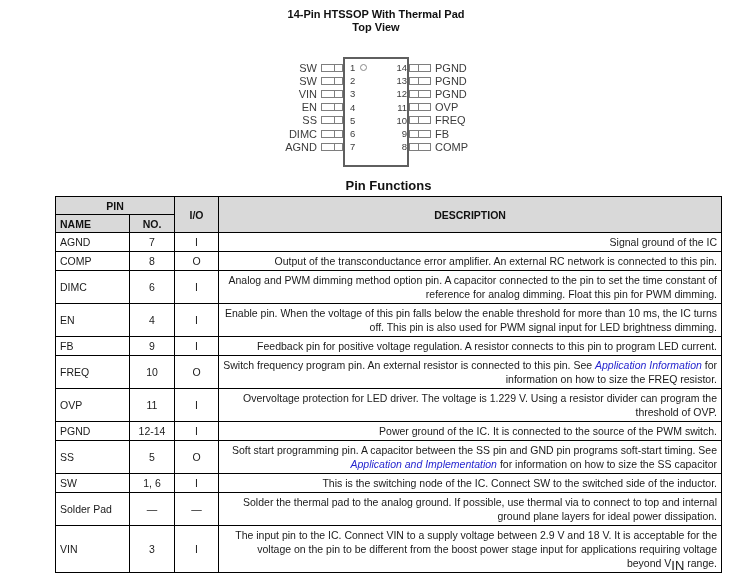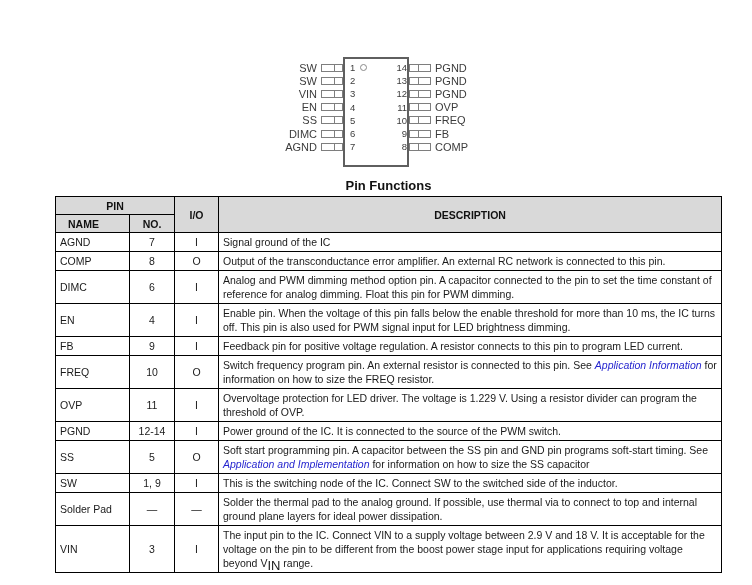--- a/index.html
+++ b/index.html
@@ -52,6 +52,7 @@
 <body>
 
 <div class="pkg-title">
+  <div>14-Pin HTSSOP With Thermal Pad</div>
 </div>
 
 <div class="pkg-draw">

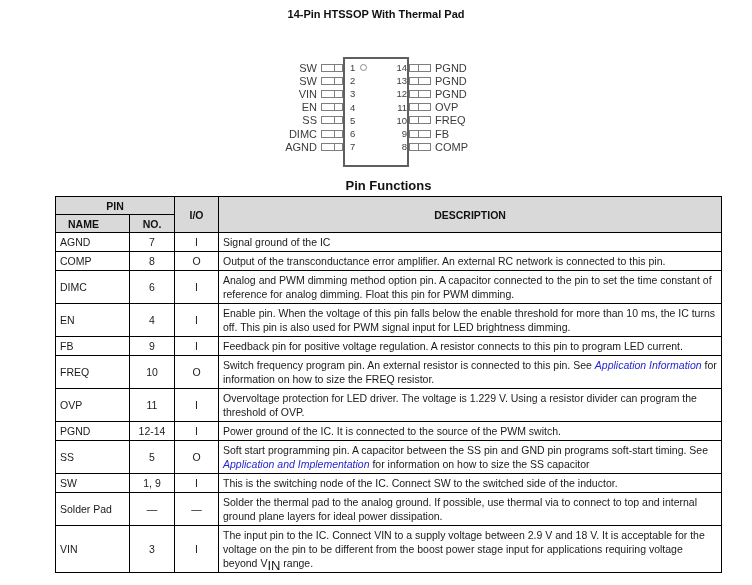--- a/index.html
+++ b/index.html
@@ -53,6 +53,7 @@
 
 <div class="pkg-title">
   <div>14-Pin HTSSOP With Thermal Pad</div>
+  <div>Top View</div>
 </div>
 
 <div class="pkg-draw">

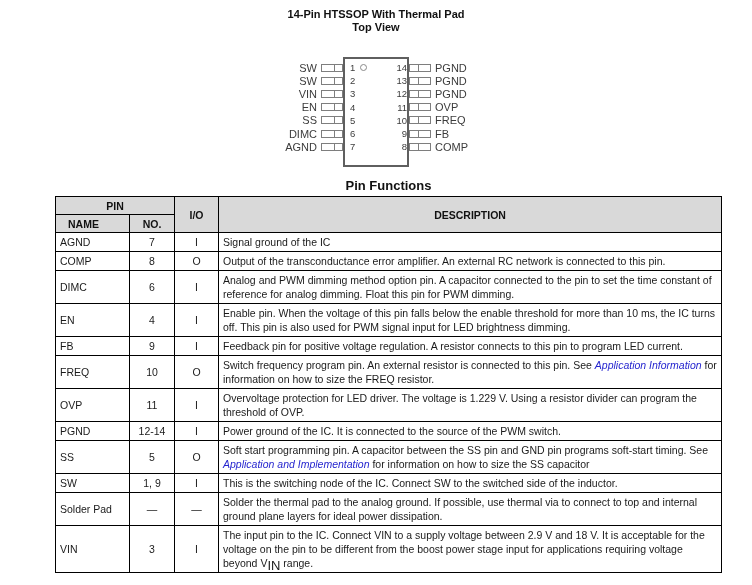--- a/index.html
+++ b/index.html
@@ -40,7 +40,7 @@
   table.pins th,table.pins td{border:1px solid #000}
   table.pins th{background:#d9d9d9;font-size:10.5px;font-weight:bold;height:17px;
     padding:0 2px;text-align:center;color:#111}
-  table.pins th.h-name{text-align:left;padding-left:12px}
+  table.pins th.h-name{text-align:left;padding-left:4px}
   table.pins td{font-size:10.5px;line-height:14px;padding:2px 4px;vertical-align:middle;color:#1a1a1a}
   td.c-name{vertical-align:top;text-align:left;font-size:10.5px}
   td.c-no,td.c-io{text-align:center;padding:2px 1px}

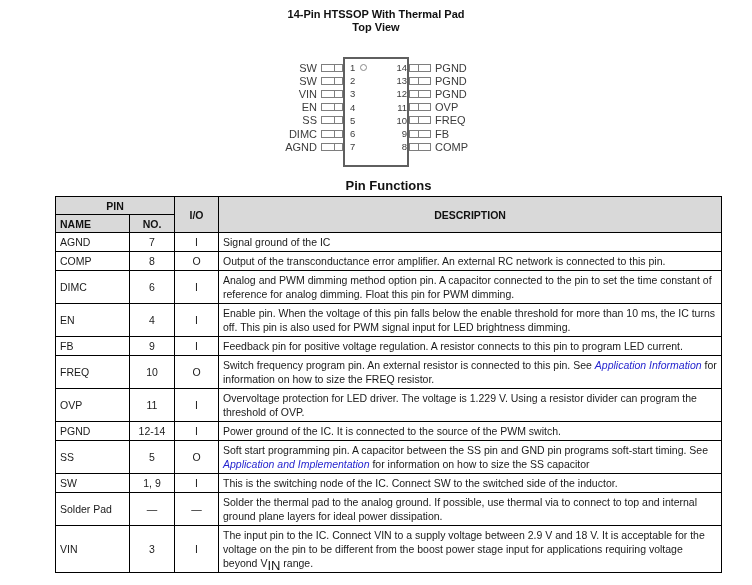--- a/index.html
+++ b/index.html
@@ -44,7 +44,7 @@
   table.pins td{font-size:10.5px;line-height:14px;padding:2px 4px;vertical-align:middle;color:#1a1a1a}
   td.c-name{vertical-align:top;text-align:left;font-size:10.5px}
   td.c-no,td.c-io{text-align:center;padding:2px 1px}
-  td.c-desc{text-align:left}
+  td.c-desc{text-align:right}
   .lnk{font-style:italic;cursor:pointer}
   td sub{font-size:13px;line-height:0}
 </style>

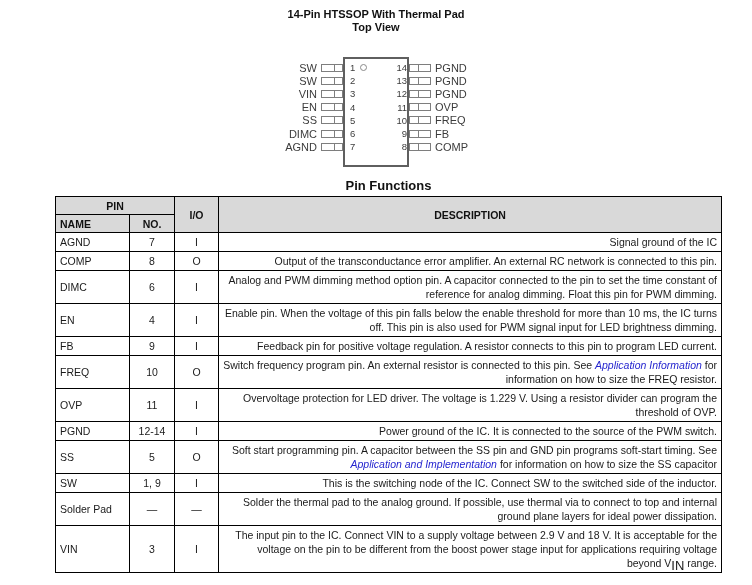--- a/index.html
+++ b/index.html
@@ -259,7 +259,7 @@
       </tr>
       <tr>
         <td class="c-name">SW</td>
-        <td class="c-no">1, 9</td>
+        <td class="c-no">1, 6</td>
         <td class="c-io">I</td>
         <td class="c-desc">This is the switching node of the IC. Connect SW to the switched side of the inductor.</td>
       </tr>

